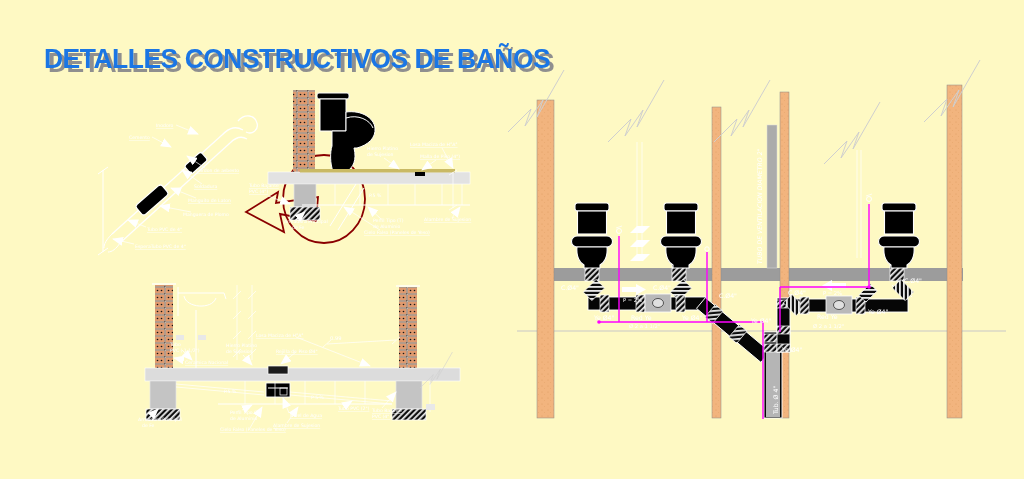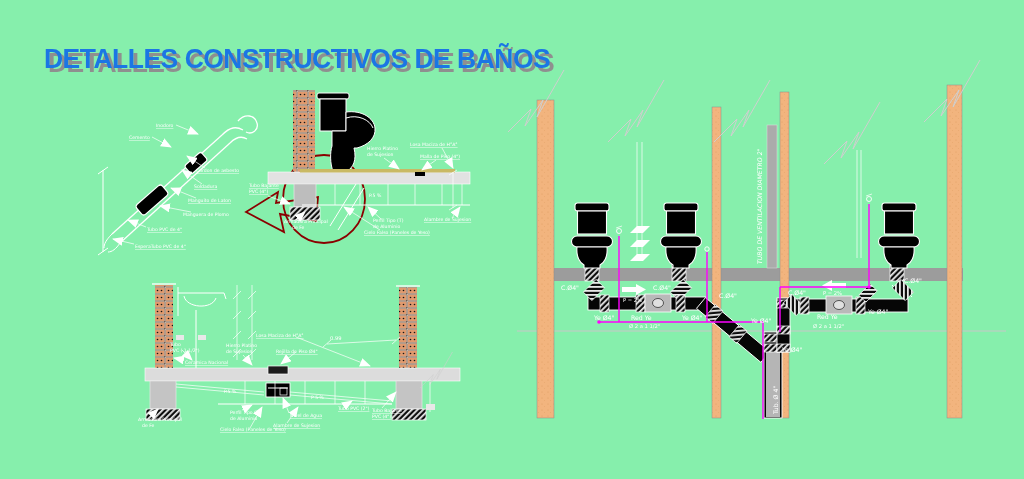--- a/index.html
+++ b/index.html
@@ -3,7 +3,7 @@
 <meta charset="utf-8">
 <style>
   html,body{margin:0;padding:0;background:#000;}
-  #canvas{position:relative;width:1024px;height:479px;background:#86efac;overflow:hidden;
+  #canvas{position:relative;width:1024px;height:479px;background:#fef9c3;overflow:hidden;
           font-family:"Liberation Sans", sans-serif;}
   #title{position:absolute;left:44px;top:44px;font-size:27px;font-weight:bold;
          letter-spacing:-0.5px;color:#1b76e4;text-shadow:4px 4px 0 #8f8f8f;

